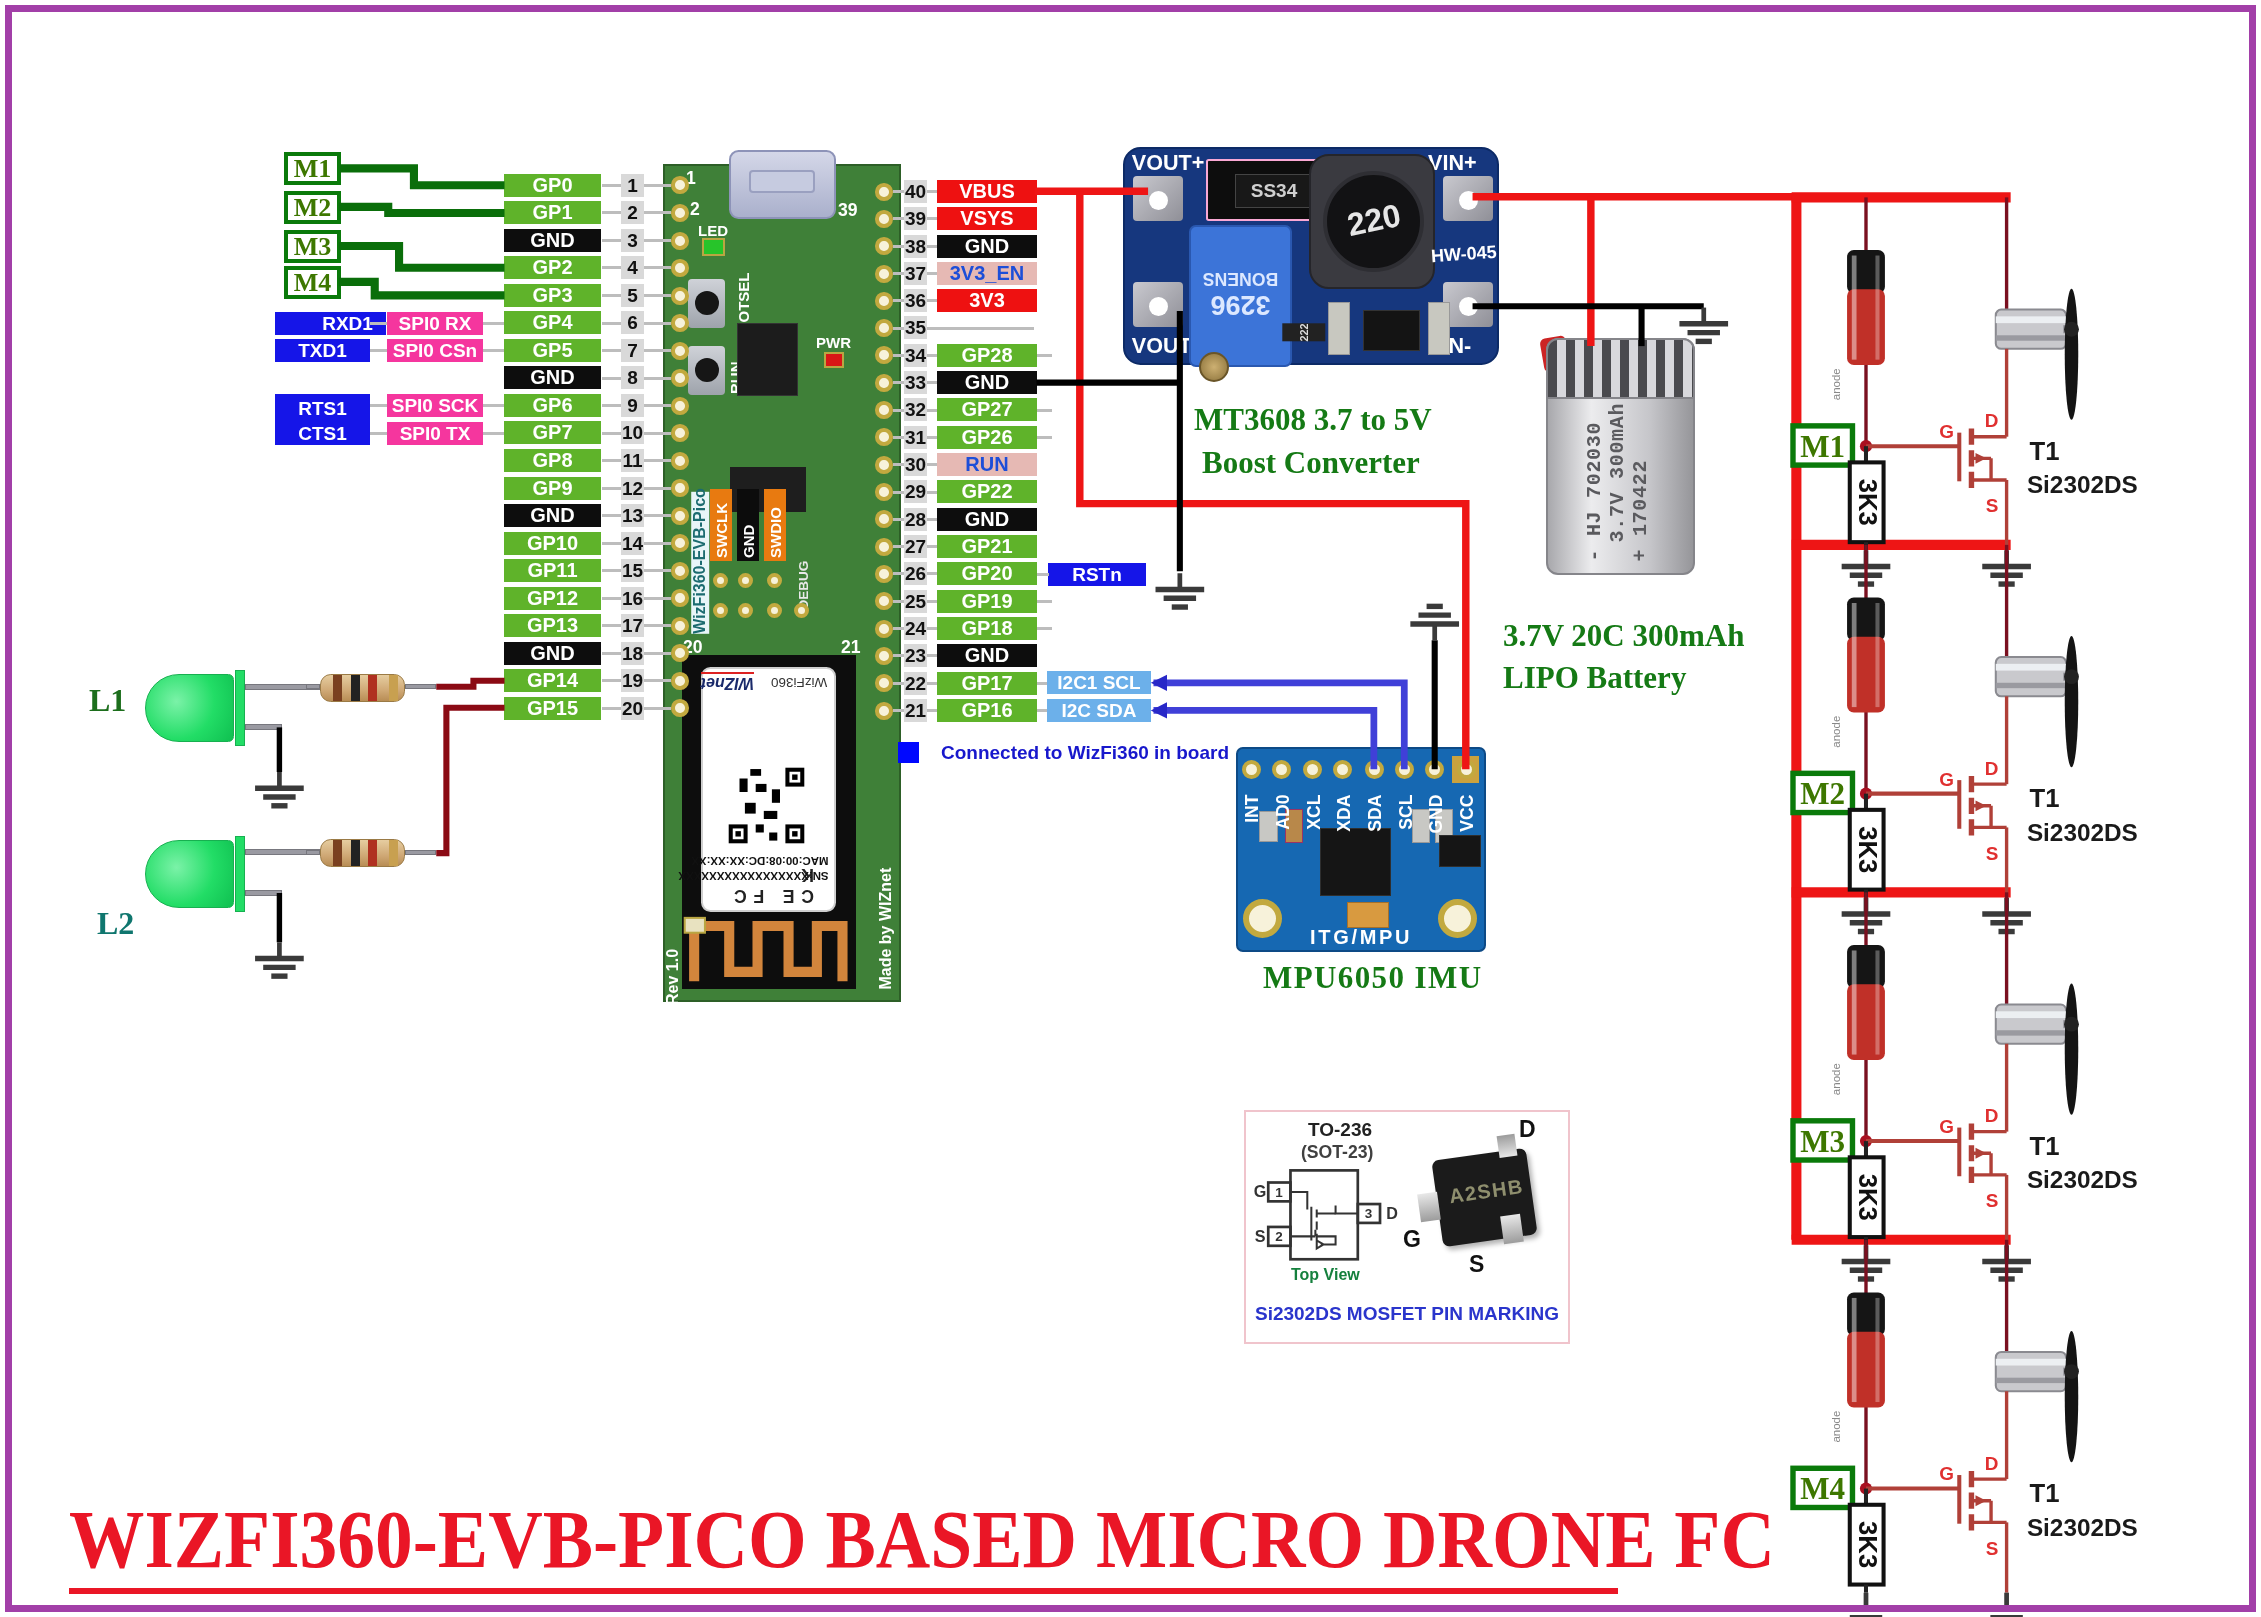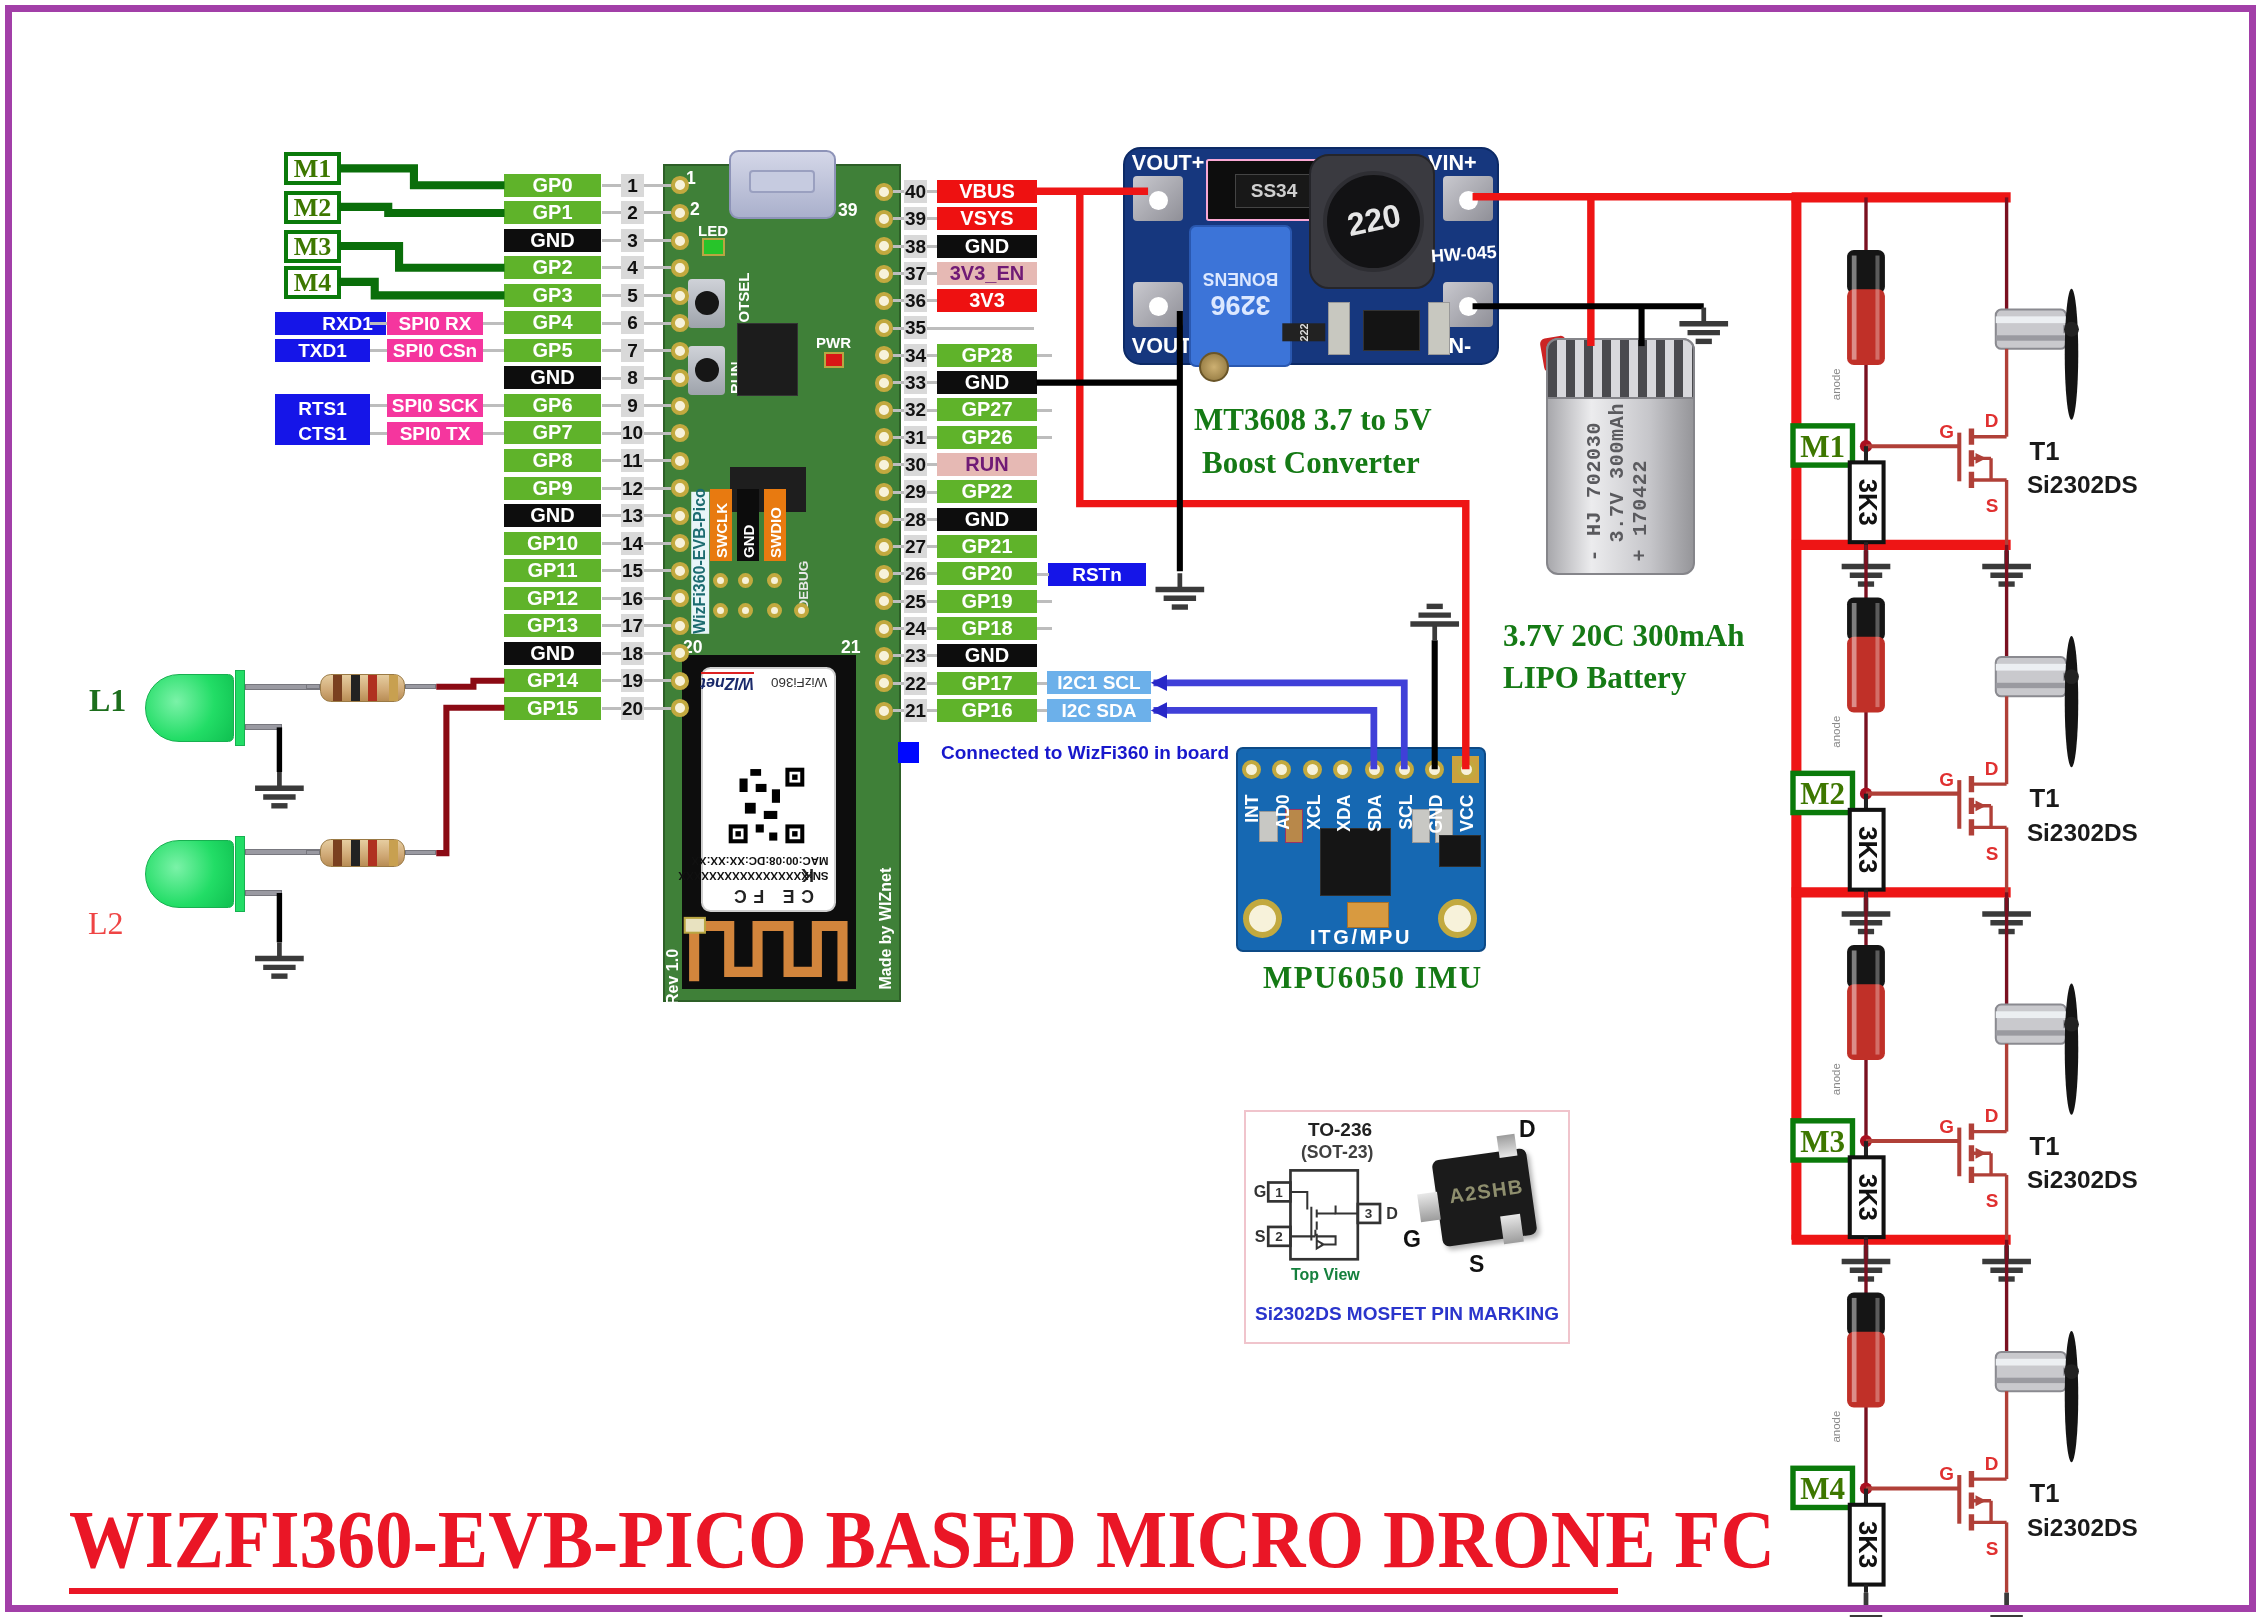--- a/index.html
+++ b/index.html
@@ -12,7 +12,7 @@
   .pin-green{background:#5fb32a;color:#fff;}
   .pin-black{background:#0d0d0d;color:#fff;}
   .pin-red{background:#ee1111;color:#fff;}
-  .pin-pink{background:#e6b9b4;color:#701a75;}
+  .pin-pink{background:#e6b9b4;color:#1d4ed8;}
   .numbox{background:#d9d9d9;color:#111;}
   .bluebox{background:#1515e8;color:#fff;}
   .pinkbox{background:#f5369e;color:#fff;}

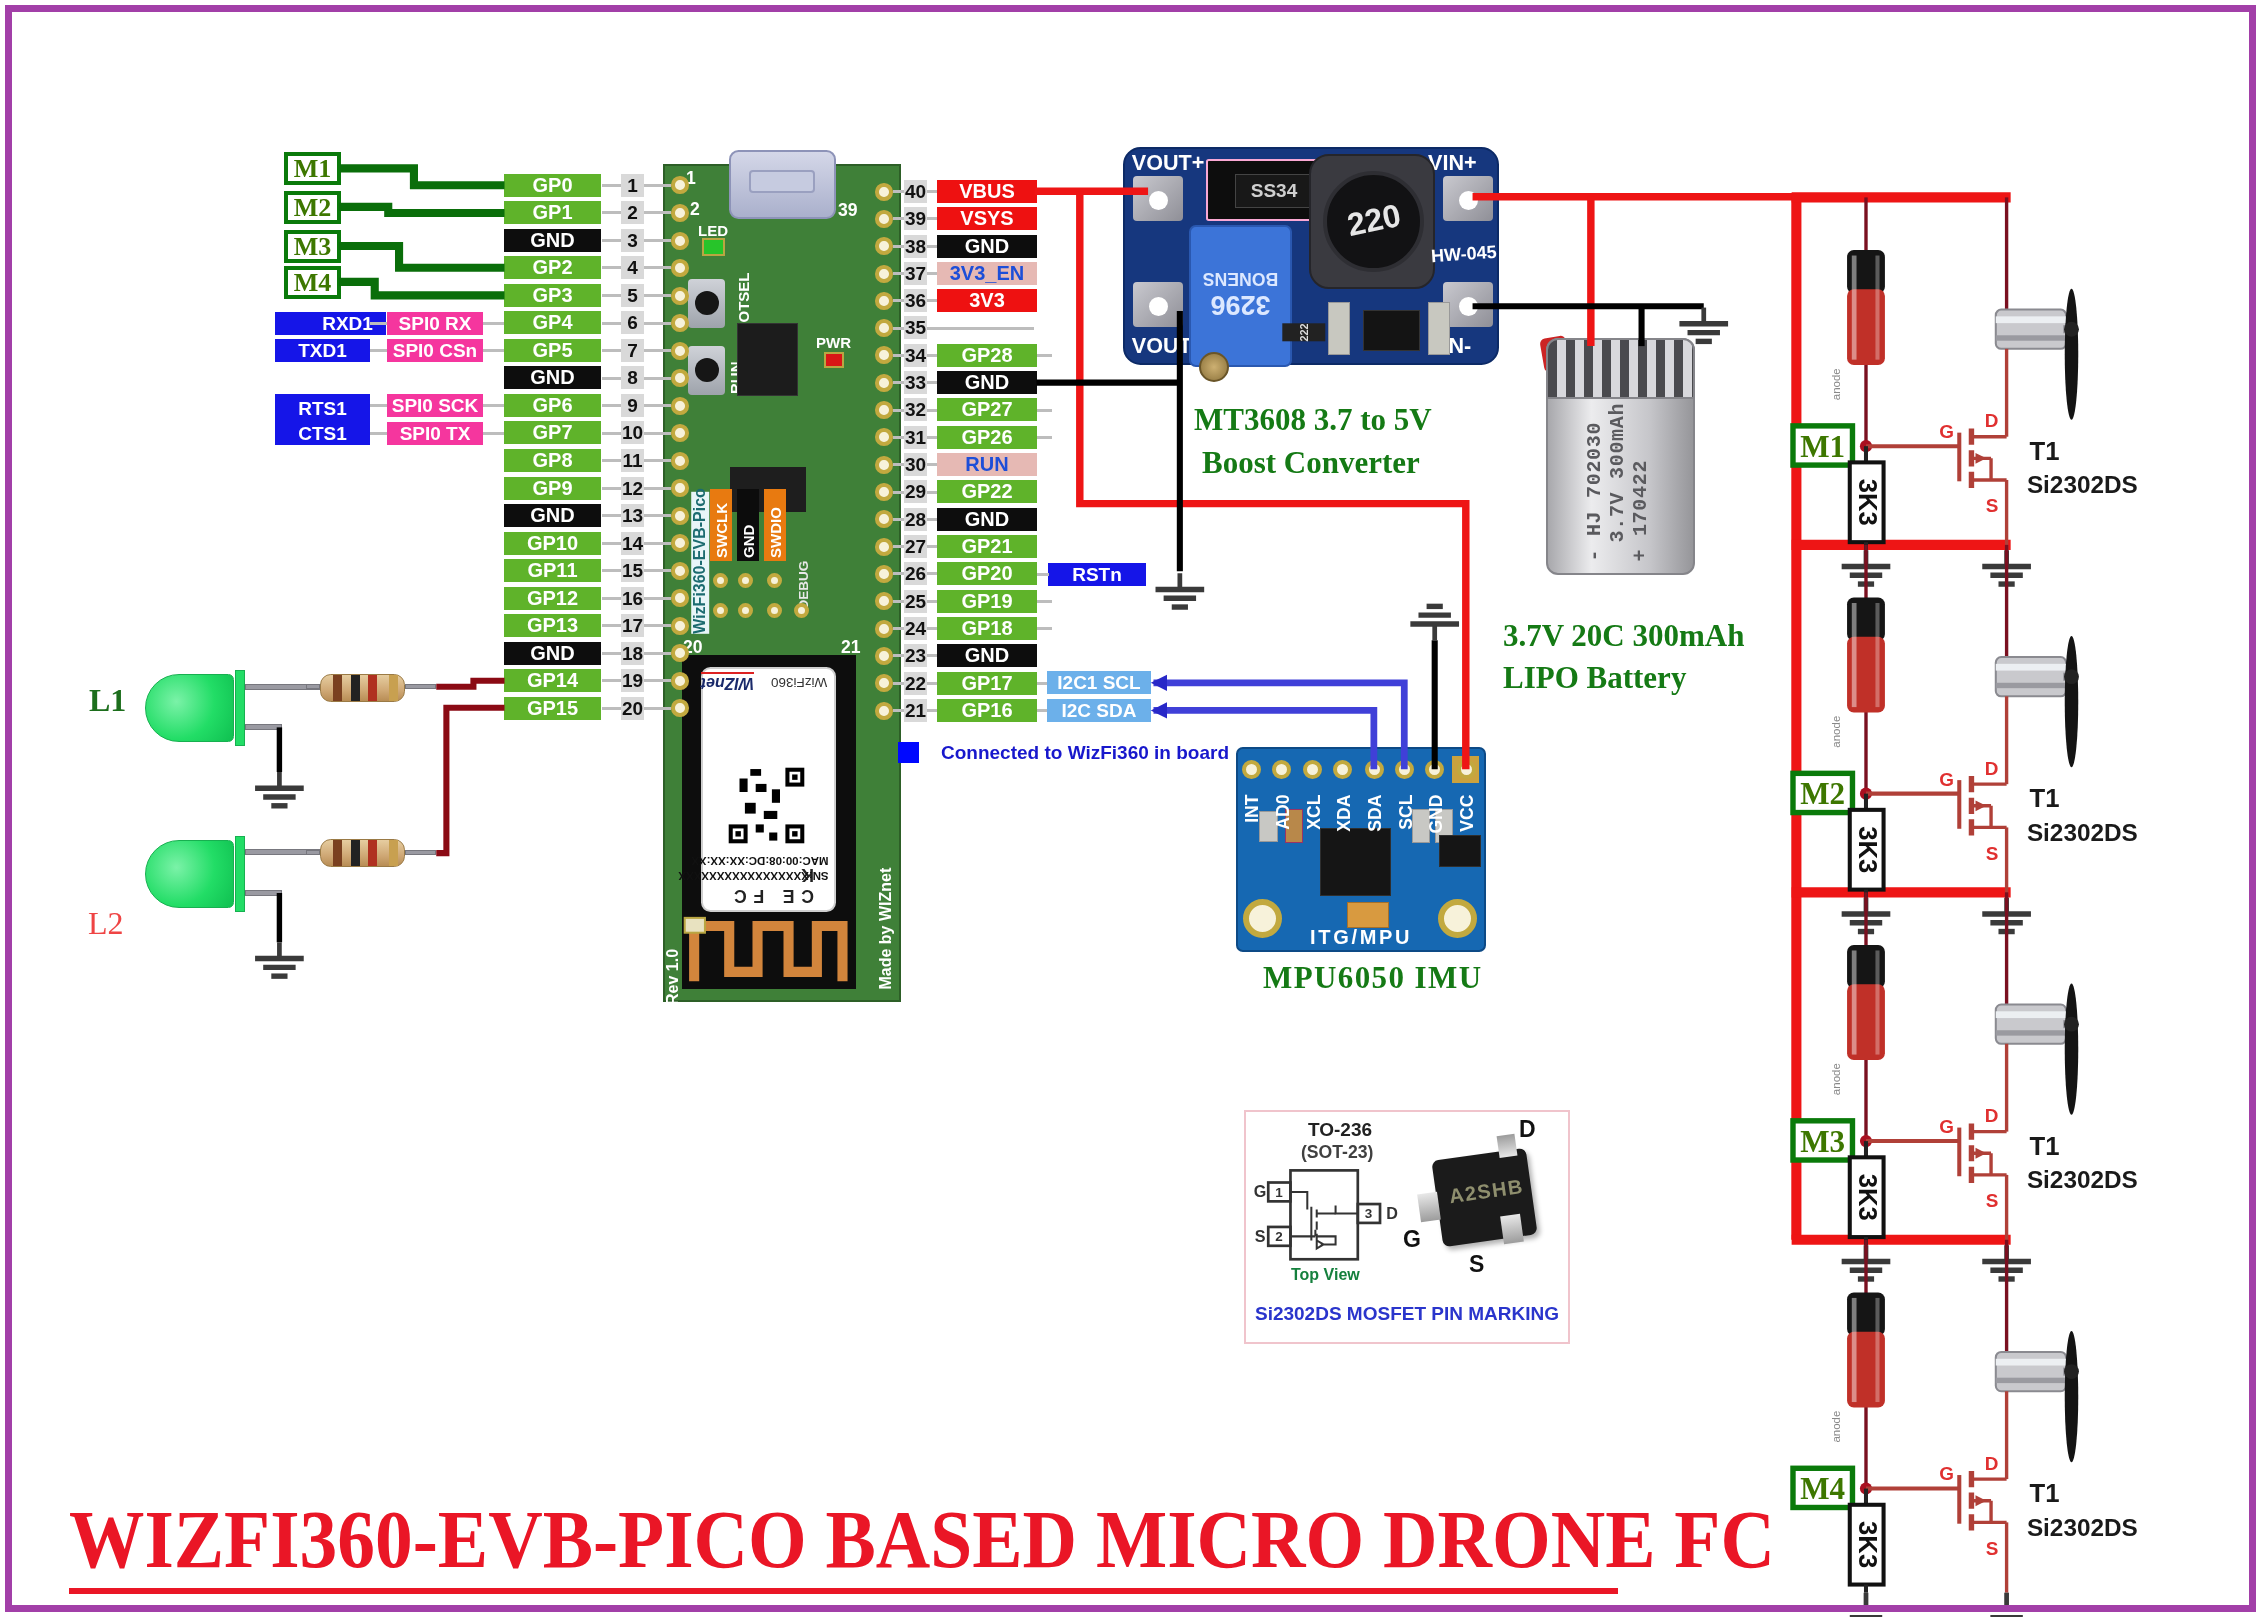--- a/index.html
+++ b/index.html
@@ -181,7 +181,7 @@
   <div class="abs stub" style="left:1037px;top:709px;width:10px;"></div>
 
   <div class="abs serif f48" style="left:89px;top:682px;color:#1c6e1c;font-weight:bold;">L1</div>
-  <div class="abs serif f48" style="left:88px;top:905px;color:#ef4444;font-weight:normal;">L2</div>
+  <div class="abs serif f48" style="left:97px;top:905px;color:#0f766e;font-weight:bold;">L2</div>
 
   <div class="abs" style="left:1244px;top:1110px;width:326px;height:234px;background:#fff;border:2.7px solid #f0c4cc;">
     <div class="abs f28" style="left:62px;top:6.8px;font-weight:bold;color:#222;">TO-236</div>

